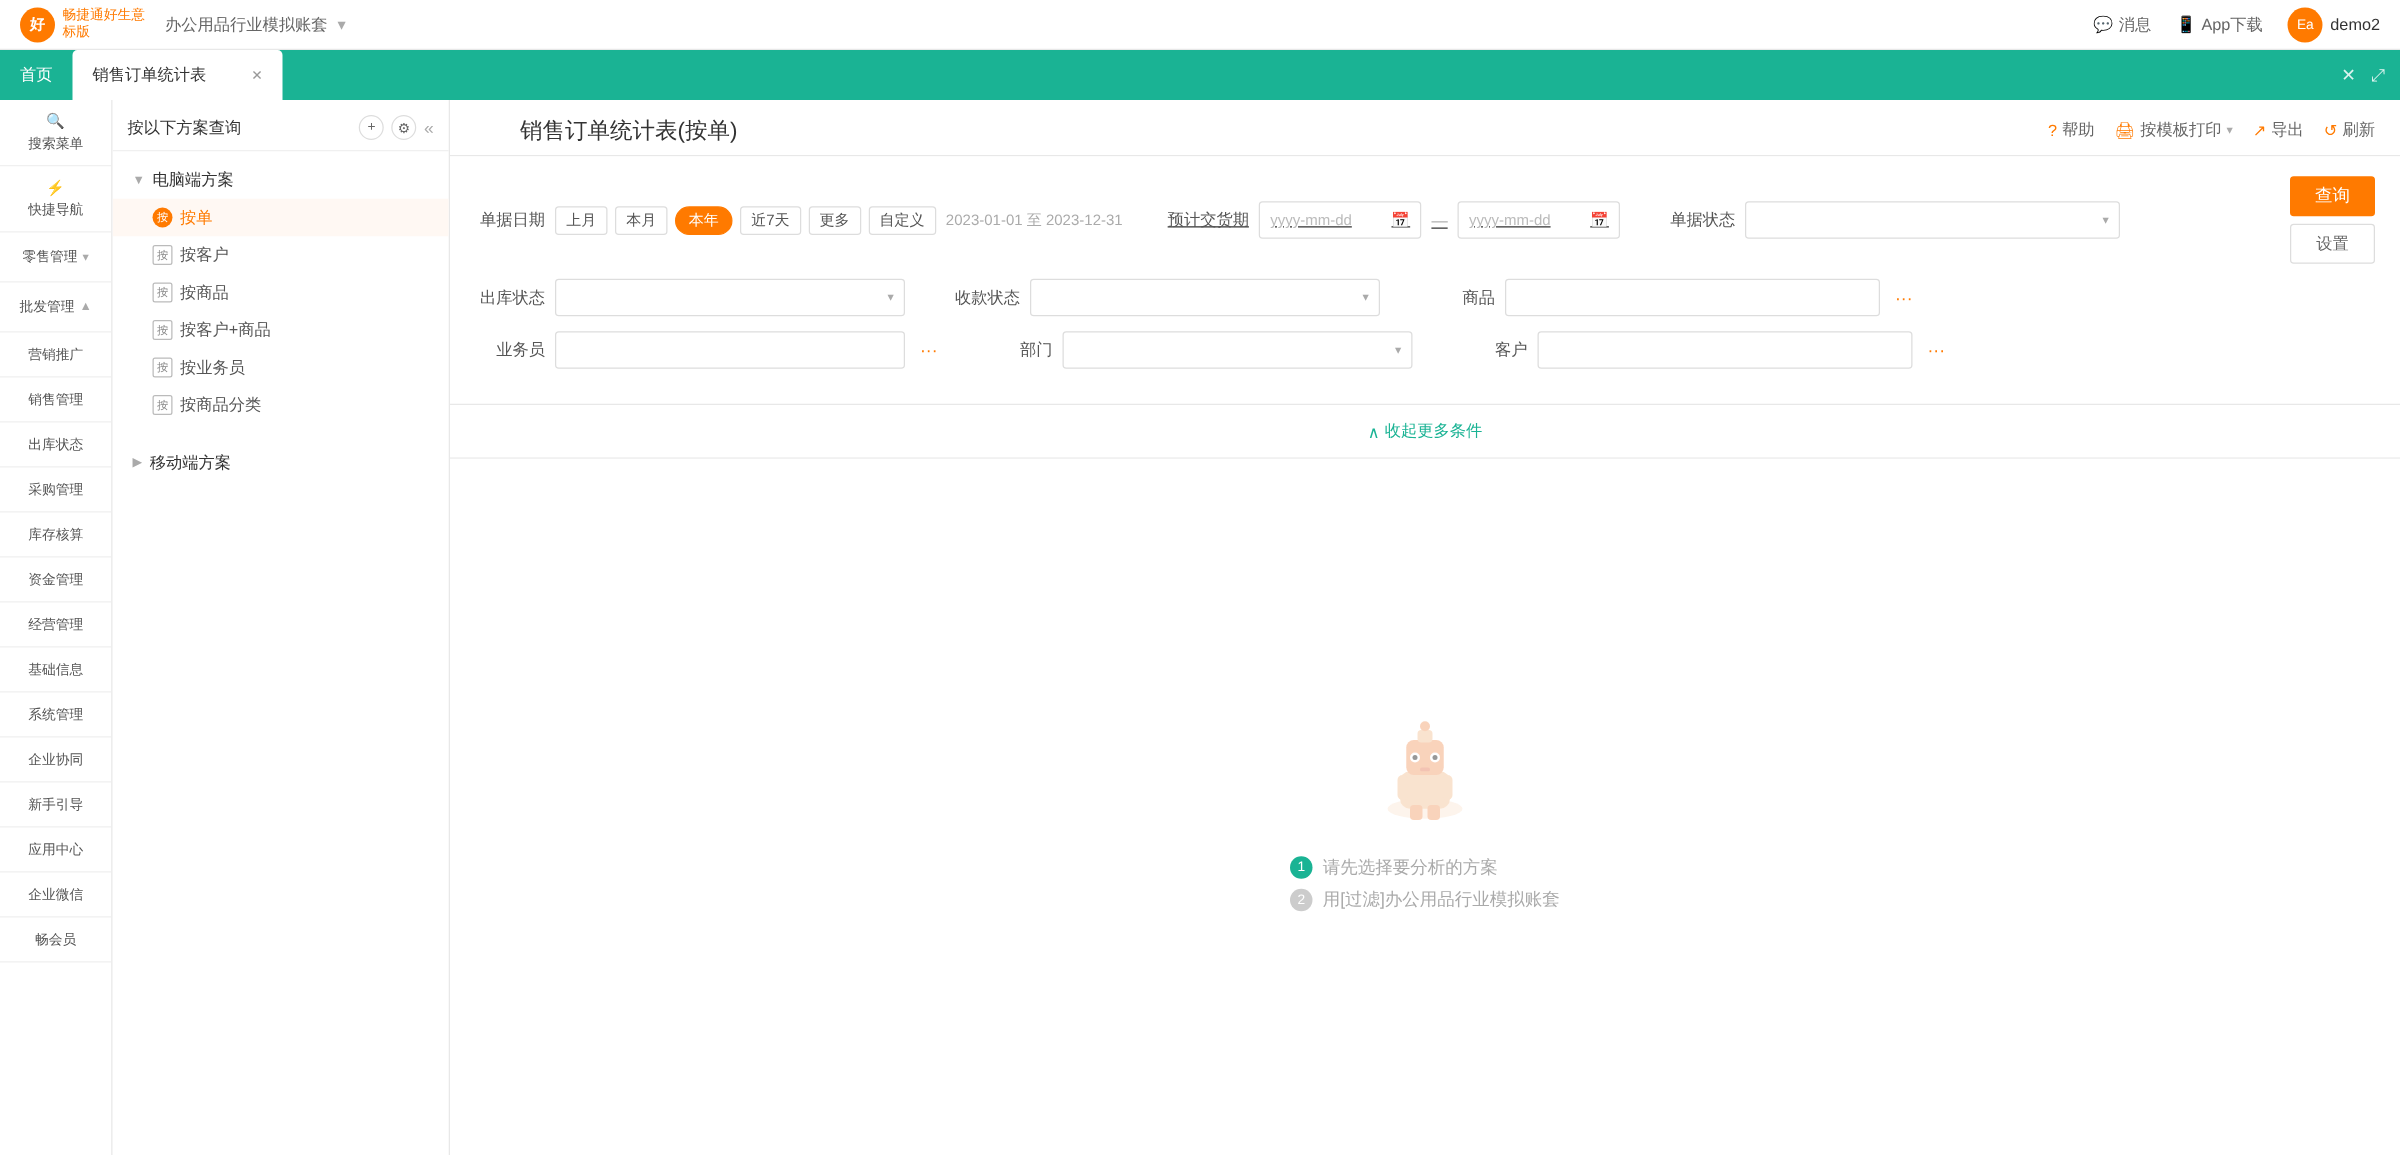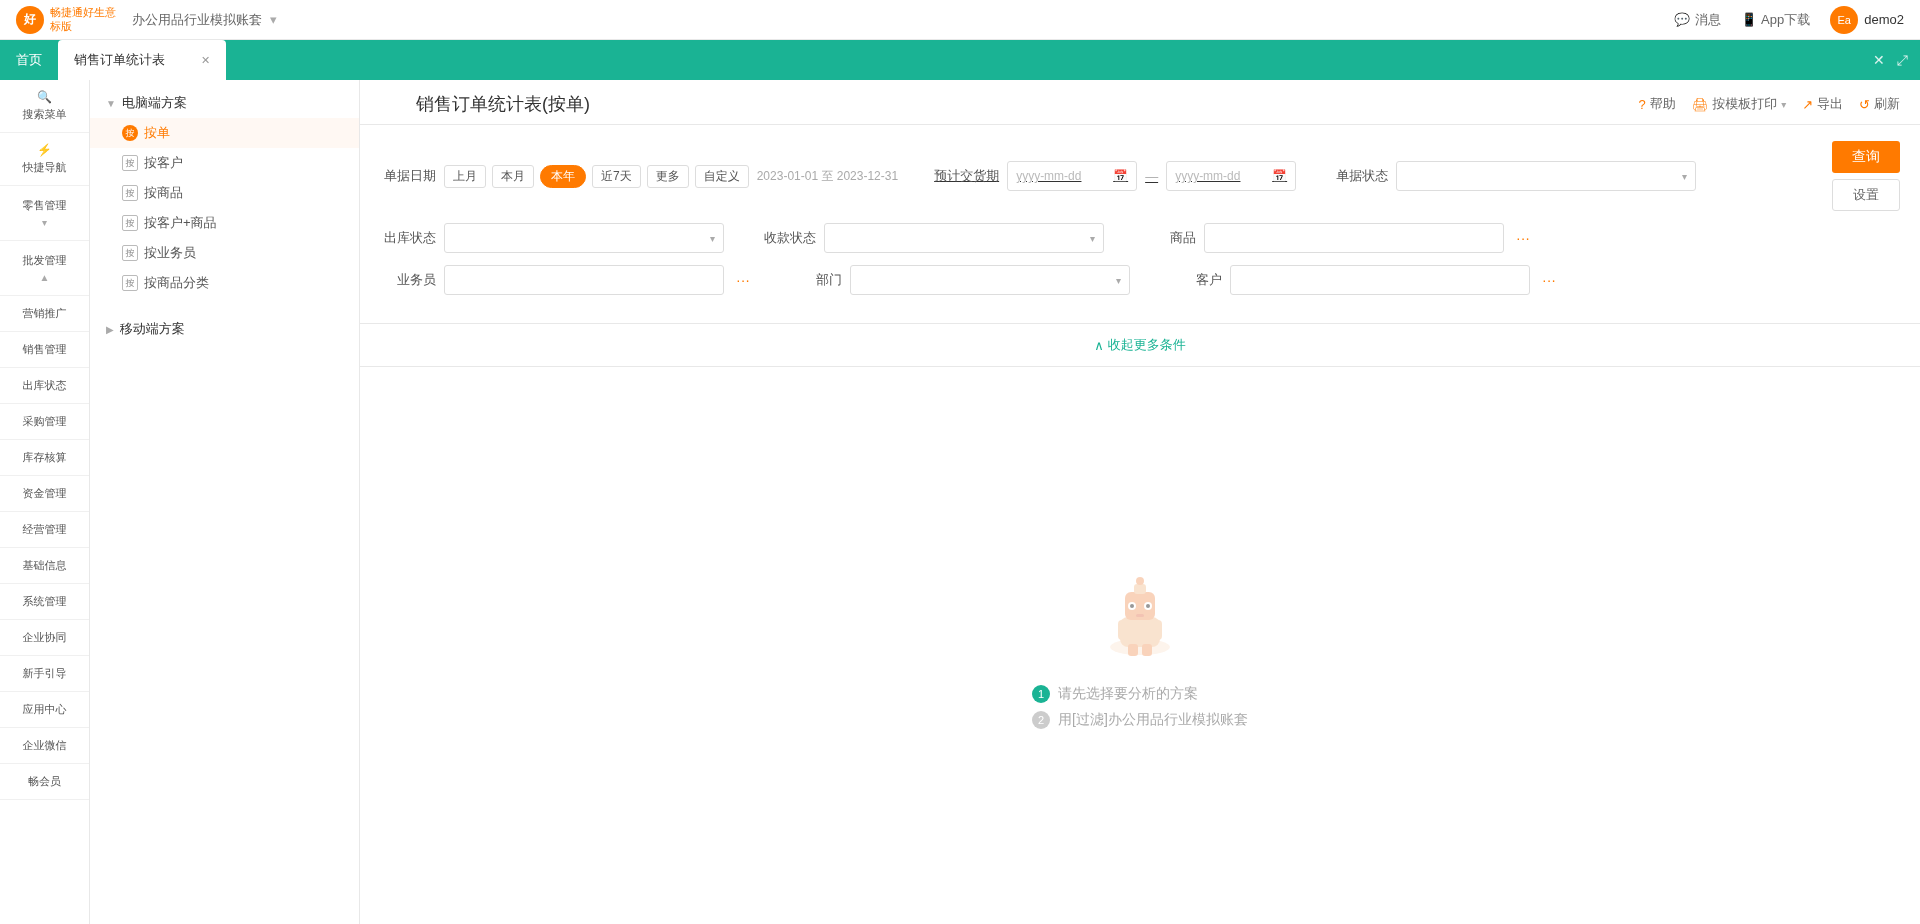--- a/index.html
+++ b/index.html
@@ -208,6 +208,14 @@
   <div class="page-wrapper">
 
     <div class="left-panel">
+      <div class="left-panel-header">
+        <span class="left-panel-title">按以下方案查询</span>
+        <div class="left-panel-actions">
+          <div class="panel-action-btn">+</div>
+          <div class="panel-action-btn">⚙</div>
+          <span class="panel-collapse-btn">«</span>
+        </div>
+      </div>
 
       <div class="tree-section">
         <div class="tree-parent">

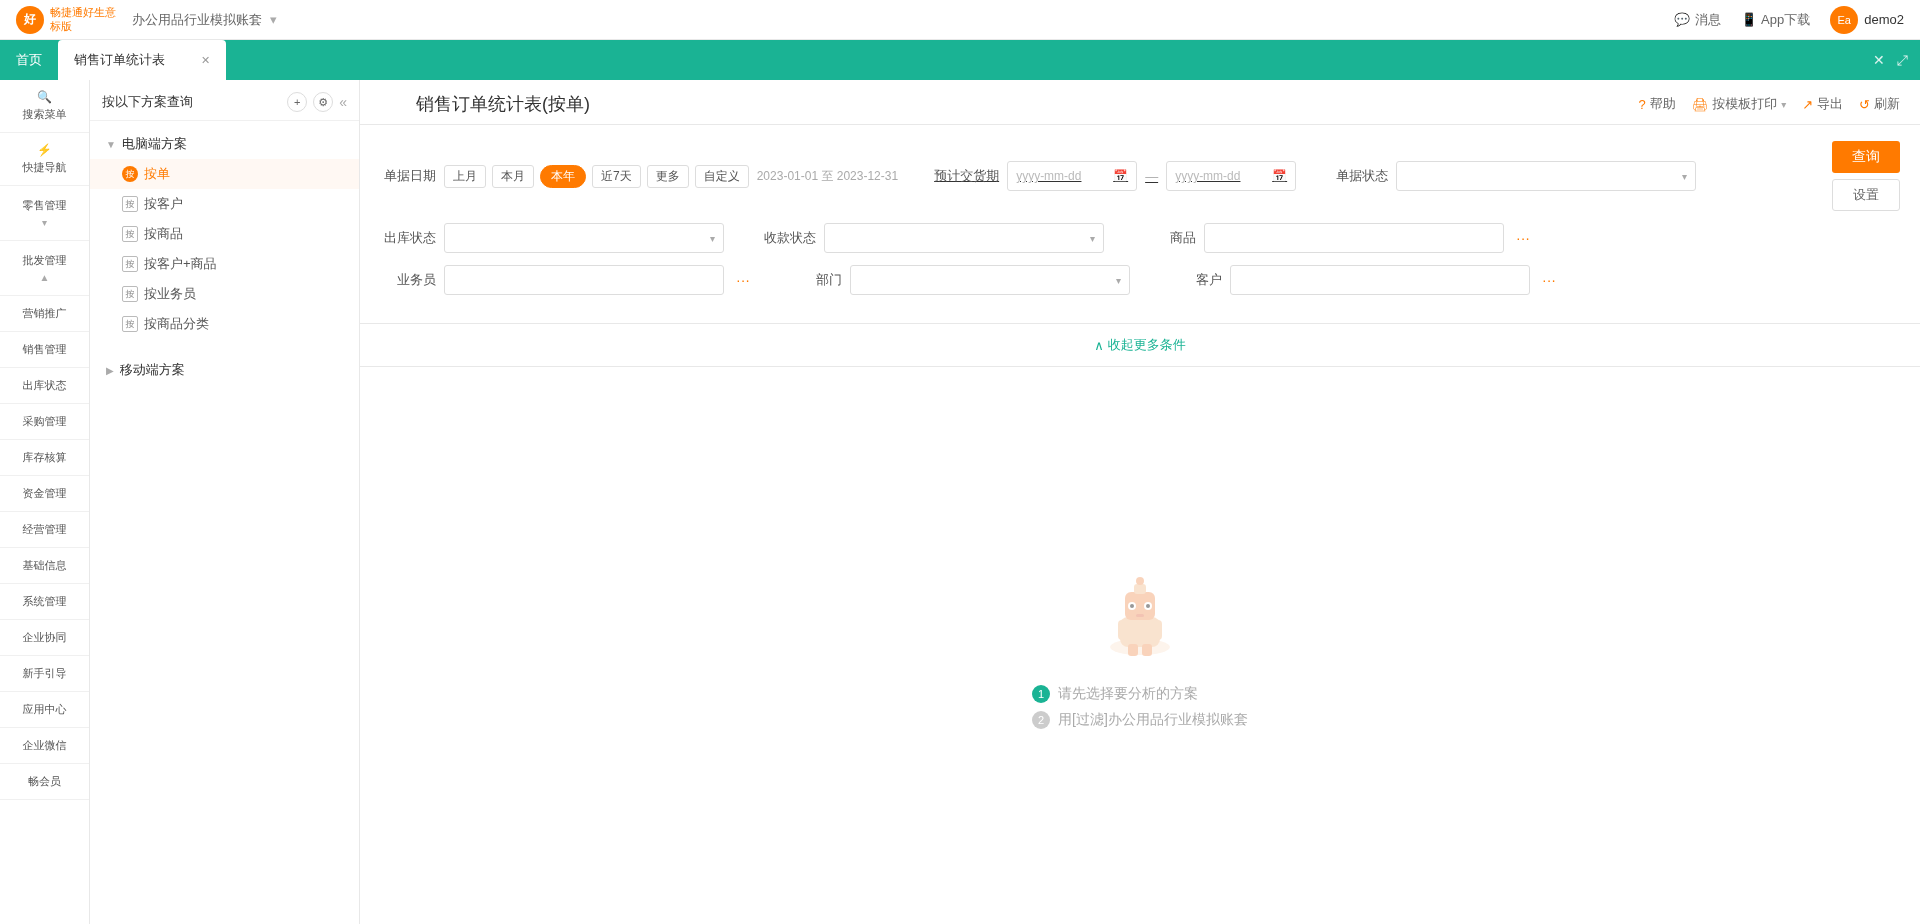--- a/index.html
+++ b/index.html
@@ -30,7 +30,7 @@
     
     .sidebar { width: 90px; background: #fff; border-right: 1px solid #e8e8e8; display: flex; flex-direction: column; overflow-y: auto; flex-shrink: 0; }
     .sidebar-item { padding: 10px 4px; text-align: center; cursor: pointer; color: #555; font-size: 12px; border-bottom: 1px solid #f0f0f0; display: flex; flex-direction: column; align-items: center; gap: 3px; }
-    .sidebar-item.has-arrow { flex-direction: column; justify-content: center; align-items: center; gap: 4px; padding: 12px 8px; }
+    .sidebar-item.has-arrow { flex-direction: row; justify-content: center; align-items: center; gap: 4px; padding: 12px 8px; }
     .sidebar-arrow { font-size: 10px; color: #aaa; }
 
     

